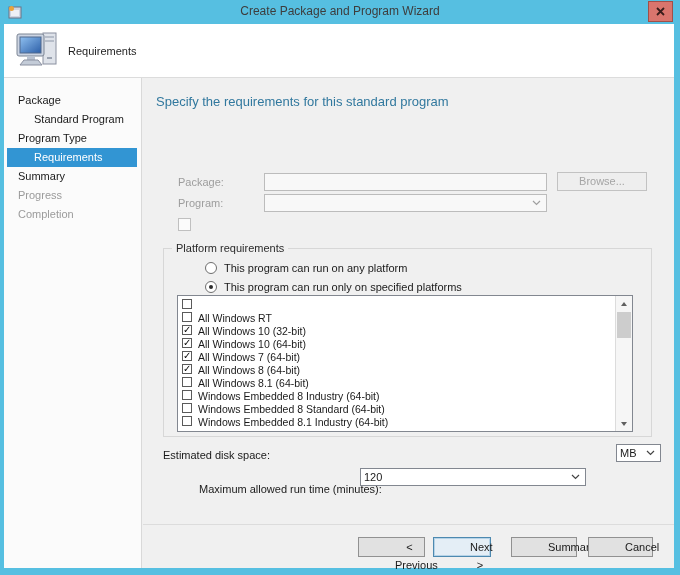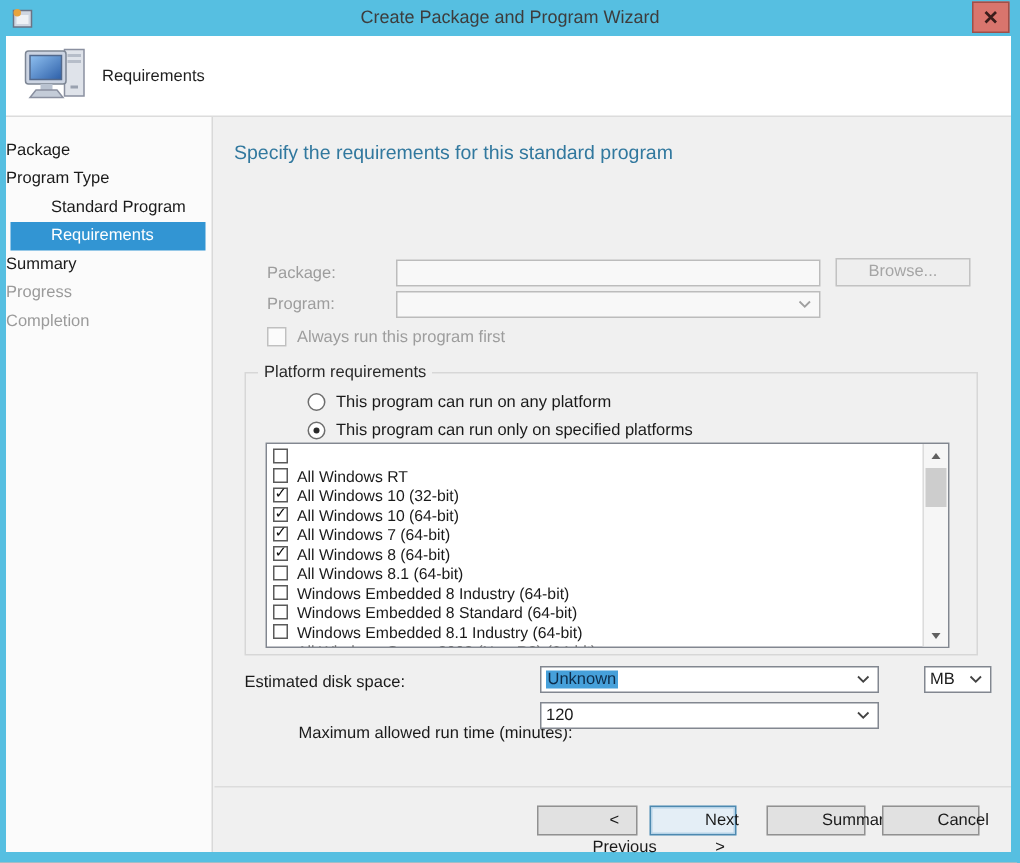--- a/index.html
+++ b/index.html
@@ -20,7 +20,7 @@
   .header-title{position:absolute;left:64px;top:21px;font-size:11px;color:#1f1f1f;}
   .body{position:absolute;top:54px;left:0;right:0;bottom:0;}
   .sidebar{position:absolute;left:0;top:0;bottom:0;width:138px;background:#fbfbfb;border-right:1px solid #d9d9d9;padding-top:13px;}
-  .side-item{height:19px;line-height:19px;font-size:11px;color:#1a1a1a;cursor:pointer;}
+  .side-item{height:19px;line-height:19px;font-size:11px;color:#1a1a1a;padding-left:14px;cursor:pointer;}
   .side-item.lvl1{padding-left:30px;}
   .side-item.disabled{color:#9b9b9b;cursor:default;}
   .side-item.active{background:var(--accent_highlight);color:#fff;margin-left:3px;margin-right:4px;padding-left:27px;}

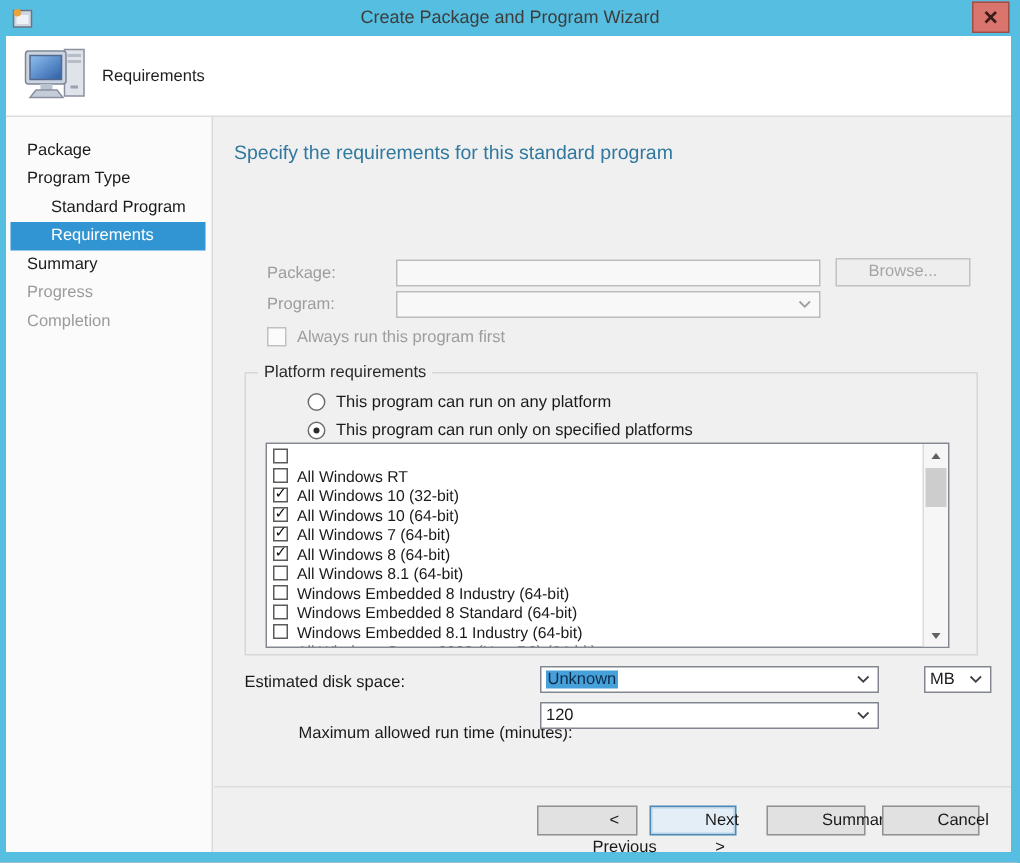--- a/index.html
+++ b/index.html
@@ -120,8 +120,8 @@
 
       <div class="sidebar" id="sidebar">
           <div class="side-item lvl0">Package</div>
+          <div class="side-item lvl1">Standard Program</div>
           <div class="side-item lvl0">Program Type</div>
-          <div class="side-item lvl1">Standard Program</div>
           <div class="side-item lvl1 active">Requirements</div>
           <div class="side-item lvl0">Summary</div>
           <div class="side-item lvl0 disabled">Progress</div>

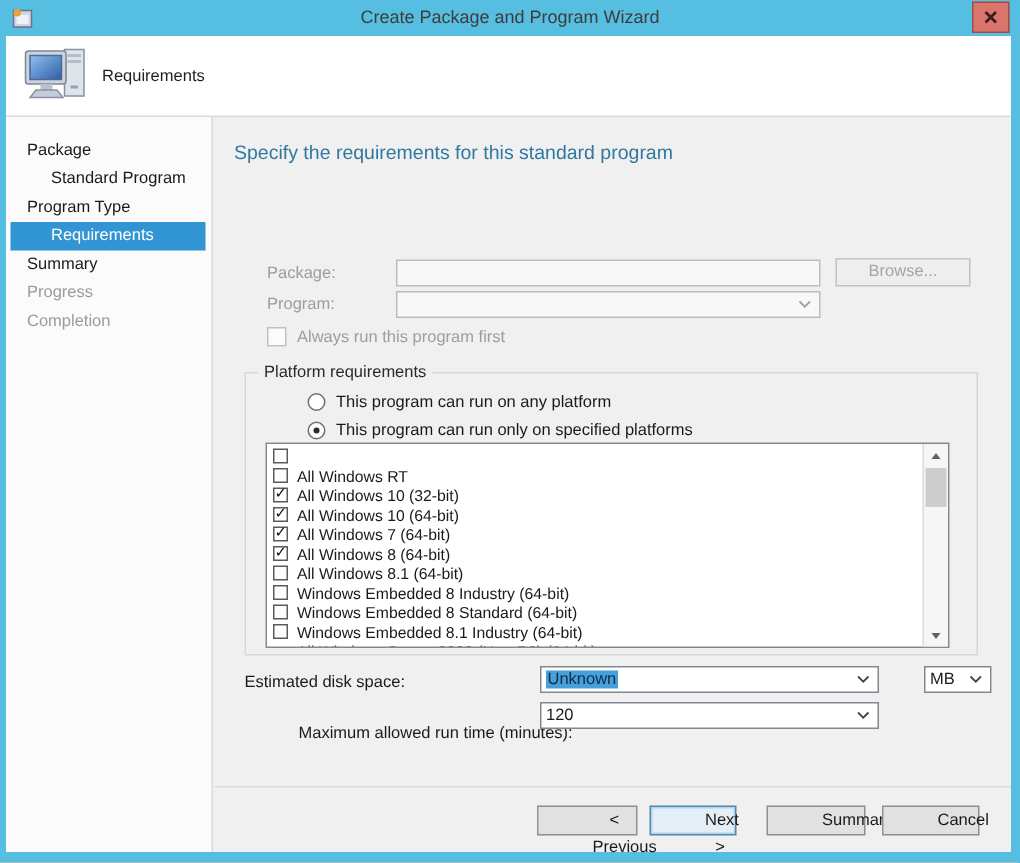--- a/index.html
+++ b/index.html
@@ -148,7 +148,6 @@
 
         <div class="row-alwaysrun">
           <span class="cb disabled"></span>
-          <span>Always run this program first</span>
         </div>
 
         <div class="groupbox">

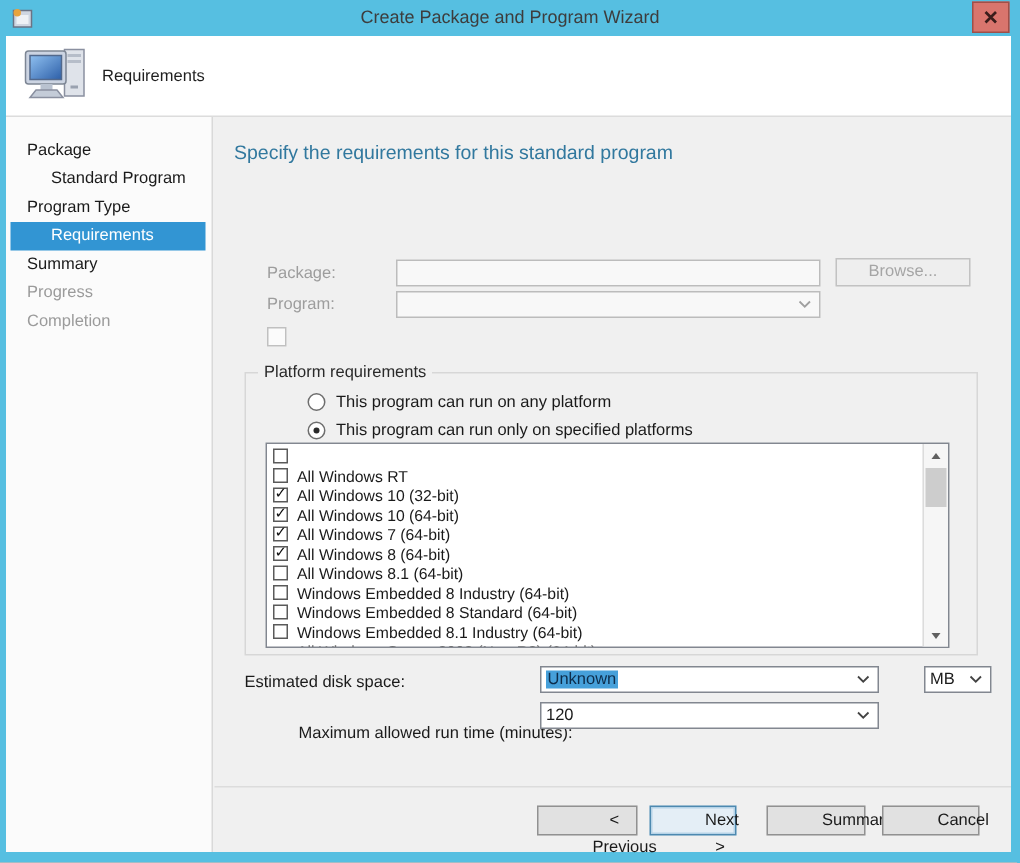--- a/index.html
+++ b/index.html
@@ -218,14 +218,6 @@
         </div>
 
         <div class="lbl-disk">Estimated disk space:</div>
-        <div class="combo combo-disk">
-          <span class="sel-text">Unknown</span>
-          <span class="chev">
-            <svg width="9" height="6" viewBox="0 0 9 6">
-                <path d="M1 1l3.5 3.5L8 1" stroke="#444" stroke-width="1.2" fill="none"></path>
-              </svg>
-          </span>
-        </div>
         <div class="combo combo-unit">
           <span>MB</span>
           <span class="chev">

